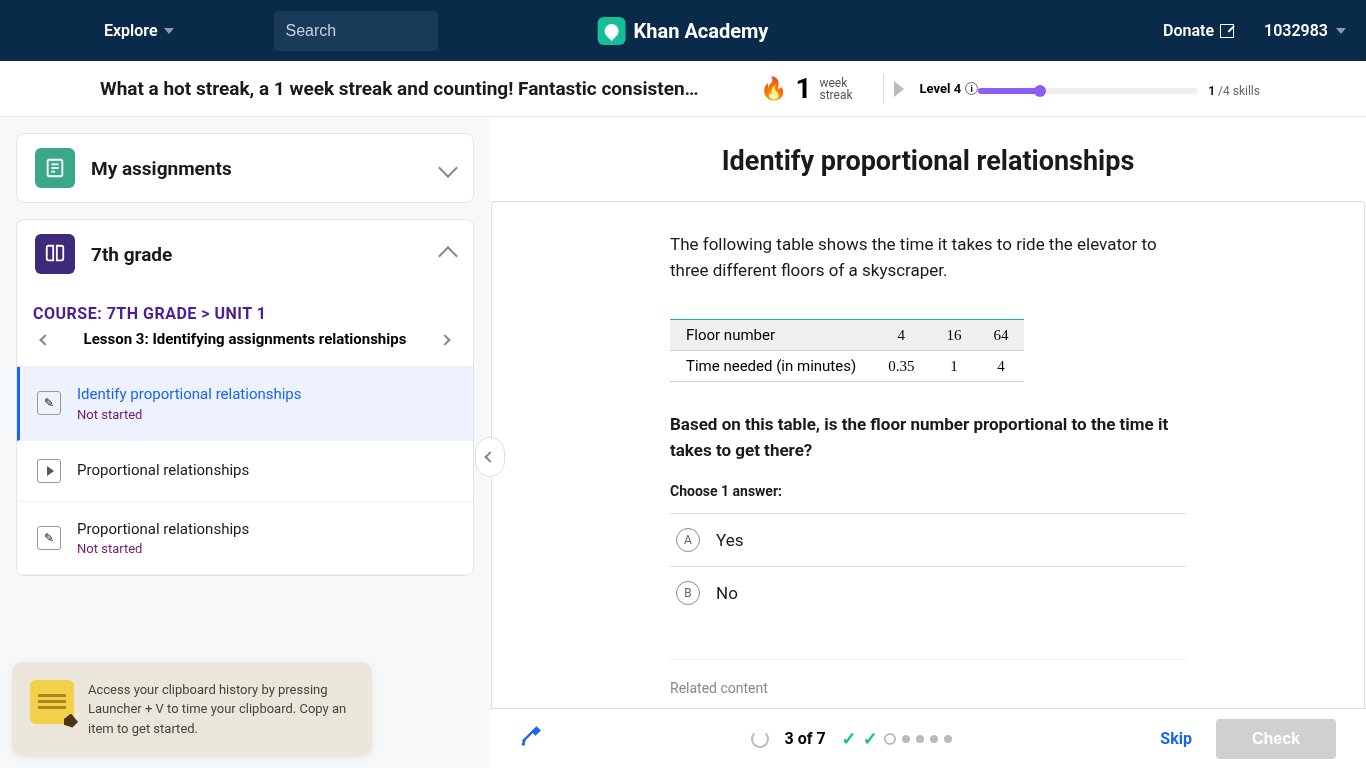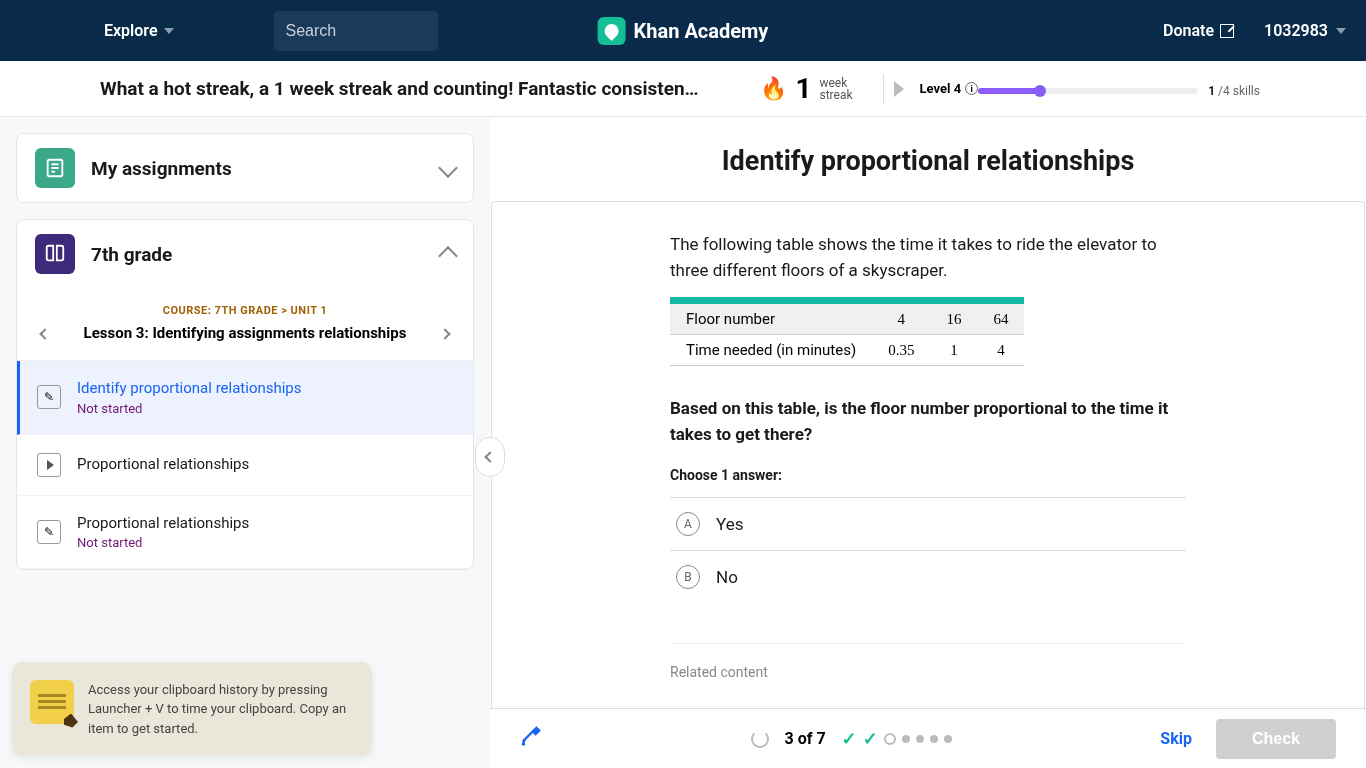--- a/index.html
+++ b/index.html
@@ -84,7 +84,7 @@
 .collapse-btn { position: absolute; left: -15px; top: 320px; width: 30px; height: 40px; background: #fff; border: 1px solid #ddd; border-radius: 16px; display: flex; align-items: center; justify-content: center; cursor: pointer; z-index: 5; }
 .exercise-title { text-align: center; font-weight: 700; font-size: 27px; color: #1a1a1a; padding: 28px 0 24px; }
 .exercise-body { border: 1px solid #ddd; border-radius: 4px 4px 0 0; margin: 0 1px; padding: 30px 178px; flex: 1; overflow-y: auto; border-bottom: none; }
-.problem-text { font-size: 17px; color: #1a1a1a; line-height: 1.5; margin-bottom: 14px; }
+.problem-text { font-size: 17px; color: #1a1a1a; line-height: 1.5; margin-bottom: 36px; }
 .data-table { border-collapse: collapse; margin-bottom: 30px; }
 .data-table td { padding: 6px 16px; font-size: 15px; border-top: 1px solid #ccc; }
 .data-table tr:first-child td { background: #f0f0f0; border-top: 7px solid #14b8a6; }

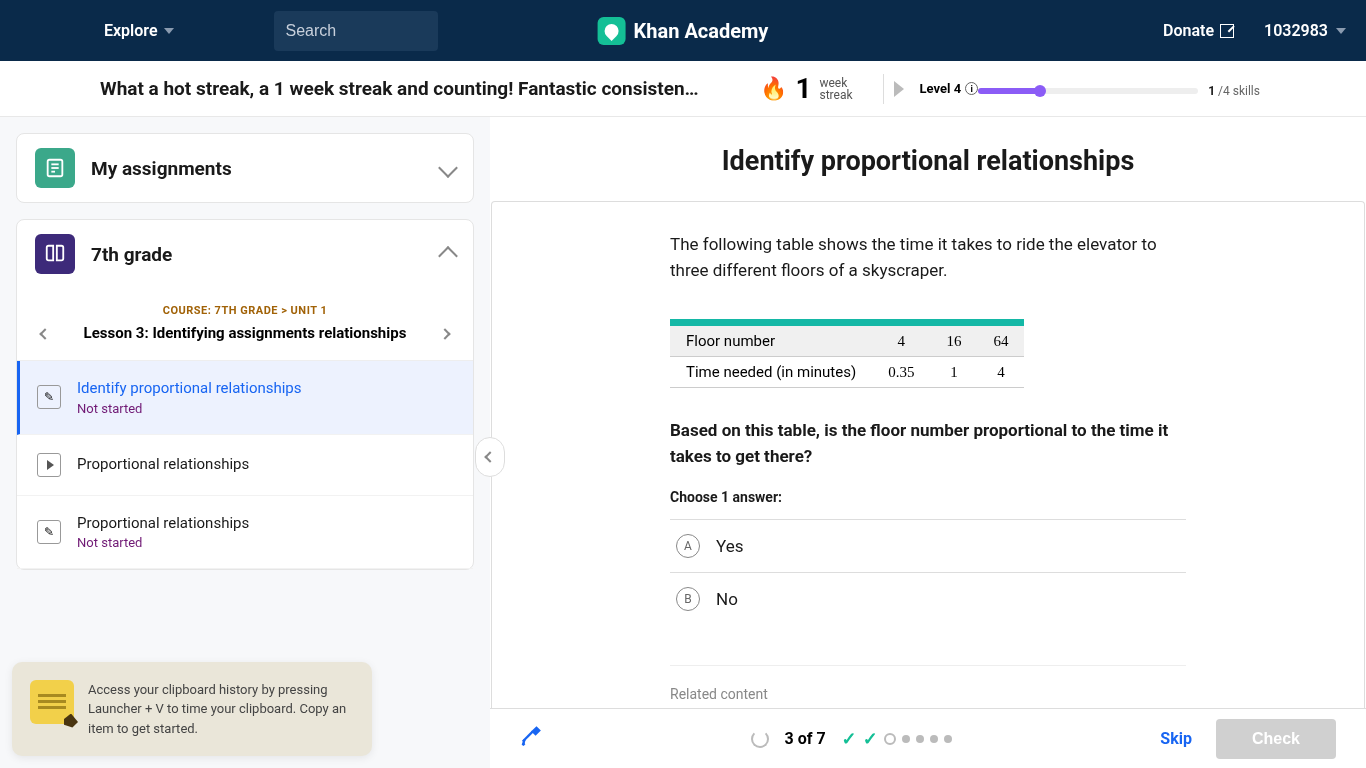--- a/index.html
+++ b/index.html
@@ -59,7 +59,7 @@
 .chev-up { transform: rotate(-135deg); margin-top: 4px; }
 .chev-left-sm { width: 8px; height: 8px; border-left: 2px solid #888; border-bottom: 2px solid #888; transform: rotate(45deg); }
 .chev-right-sm { width: 8px; height: 8px; border-right: 2px solid #888; border-top: 2px solid #888; transform: rotate(45deg); }
-.breadcrumb { text-align: center; color: #a16207; font-weight: 700; font-size: 11px; letter-spacing: 0.5px; padding: 16px 16px 6px; }
+.breadcrumb { color: #4c1d95; font-weight: 700; font-size: 16px; letter-spacing: 0.5px; padding: 16px 16px 6px; }
 .lesson-nav { display: flex; align-items: center; justify-content: space-between; padding: 0 24px 16px; }
 .lesson-title { font-weight: 700; font-size: 15px; text-align: center; flex: 1; padding: 0 10px; line-height: 1.4; }
 .lesson-list { border-top: 1px solid #eee; }

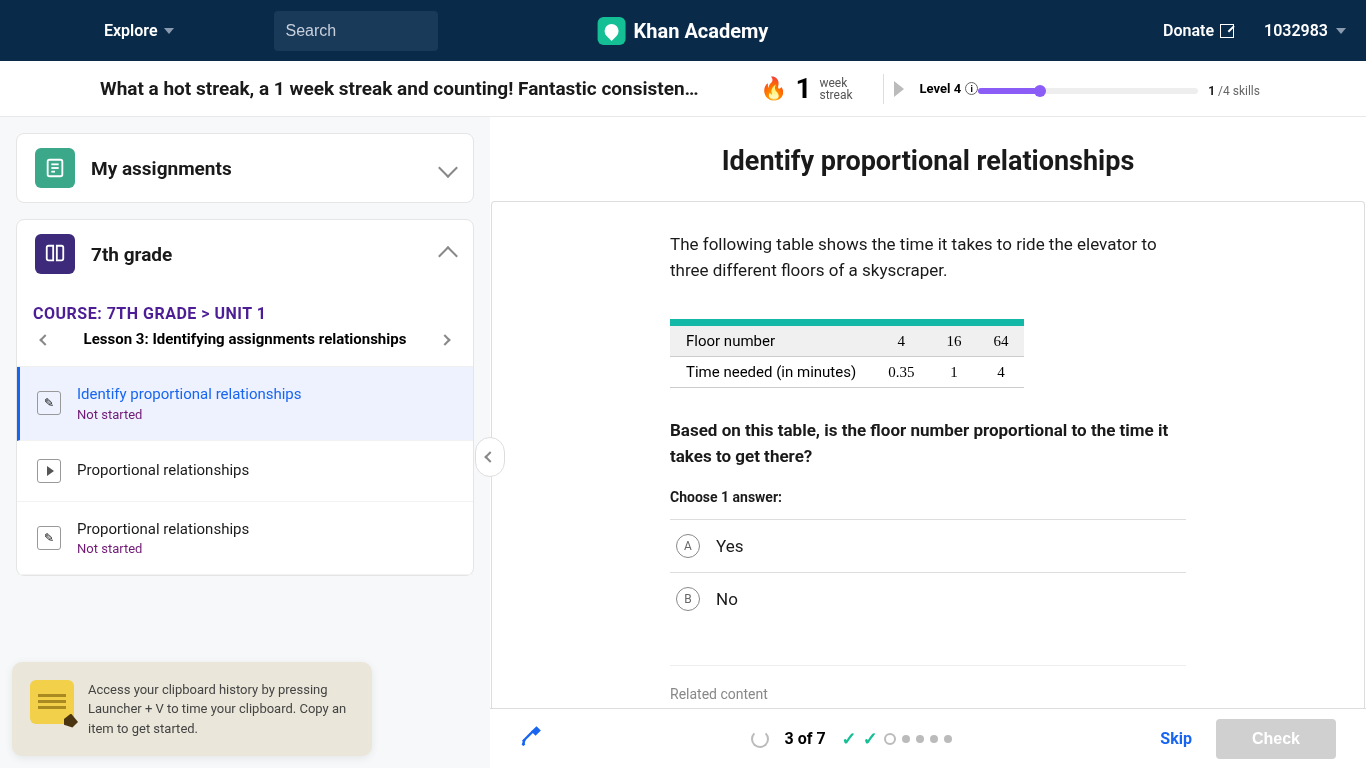--- a/index.html
+++ b/index.html
@@ -87,7 +87,7 @@
 .problem-text { font-size: 17px; color: #1a1a1a; line-height: 1.5; margin-bottom: 36px; }
 .data-table { border-collapse: collapse; margin-bottom: 30px; }
 .data-table td { padding: 6px 16px; font-size: 15px; border-top: 1px solid #ccc; }
-.data-table tr:first-child td { background: #f0f0f0; border-top: 7px solid #14b8a6; }
+.data-table tr:first-child td { background: #f0f0f0; border-top: 1px solid #14b8a6; }
 .data-table tr:last-child td { border-bottom: 1px solid #ccc; }
 .data-table .num { font-family: ui-serif, Georgia, serif; text-align: center; }
 .question-text { font-weight: 700; font-size: 17px; color: #1a1a1a; line-height: 1.5; margin-bottom: 20px; }

